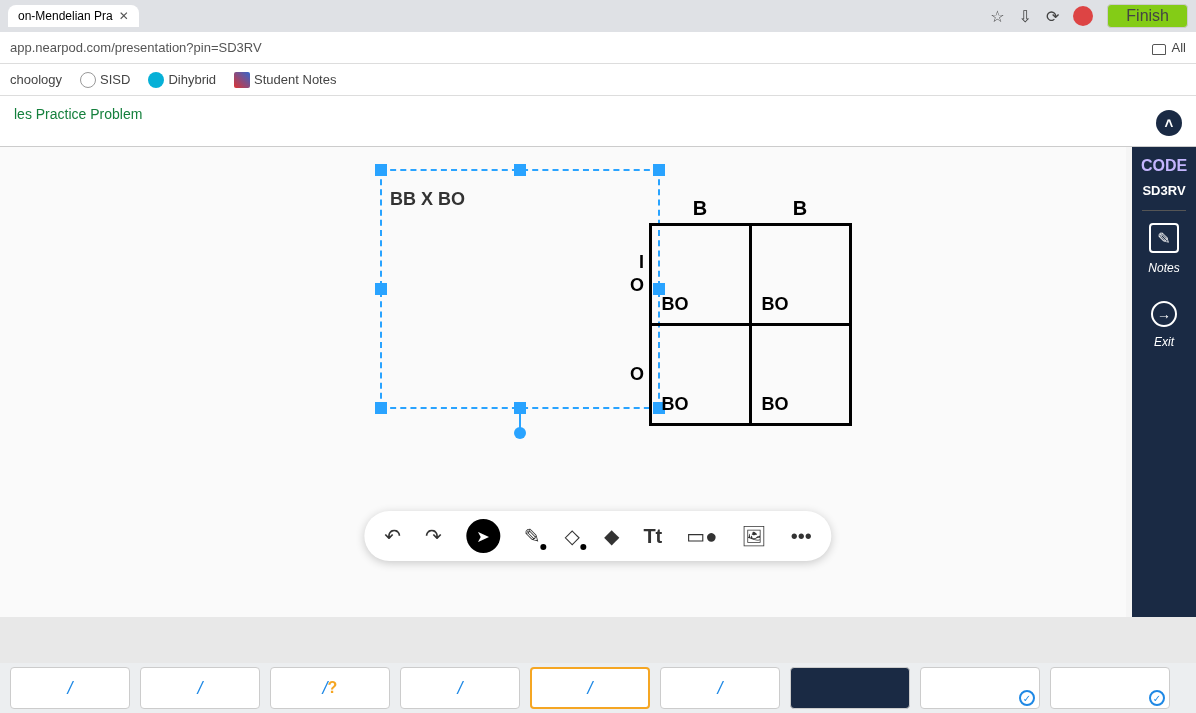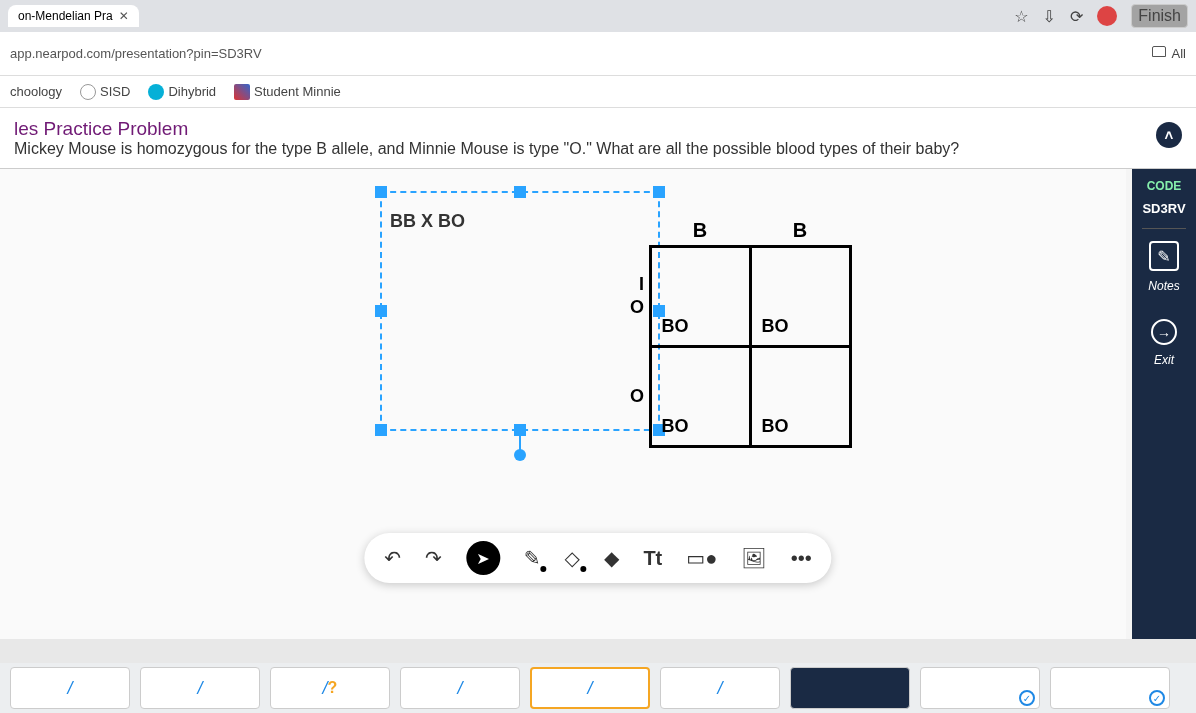--- a/index.html
+++ b/index.html
@@ -11,7 +11,7 @@
   .tab .close { font-size: 12px; color: #555; }
   .tab-right { margin-left: auto; display: flex; gap: 14px; align-items: center; padding-right: 8px; }
   .tab-right span { font-size: 16px; color: #444; }
-  .finish-btn { background: #a3a3a3; border:1px solid #ccc; border-radius:4px; padding:2px 6px; font-size:12px; color:#d33; }
+  .finish-btn { background: #84cc16; border:1px solid #ccc; border-radius:4px; padding:2px 18px; font-size:12px; color:#d33; }
 
   .url-bar { height: 44px; background: #fff; display: flex; align-items: center; padding: 0 10px; font-size: 13px; color: #555; justify-content: space-between; border-bottom:1px solid #ddd;}
   .url-right { display:flex; gap:6px; align-items:flex-start; font-size:13px; color:#444;padding-left:20px;}

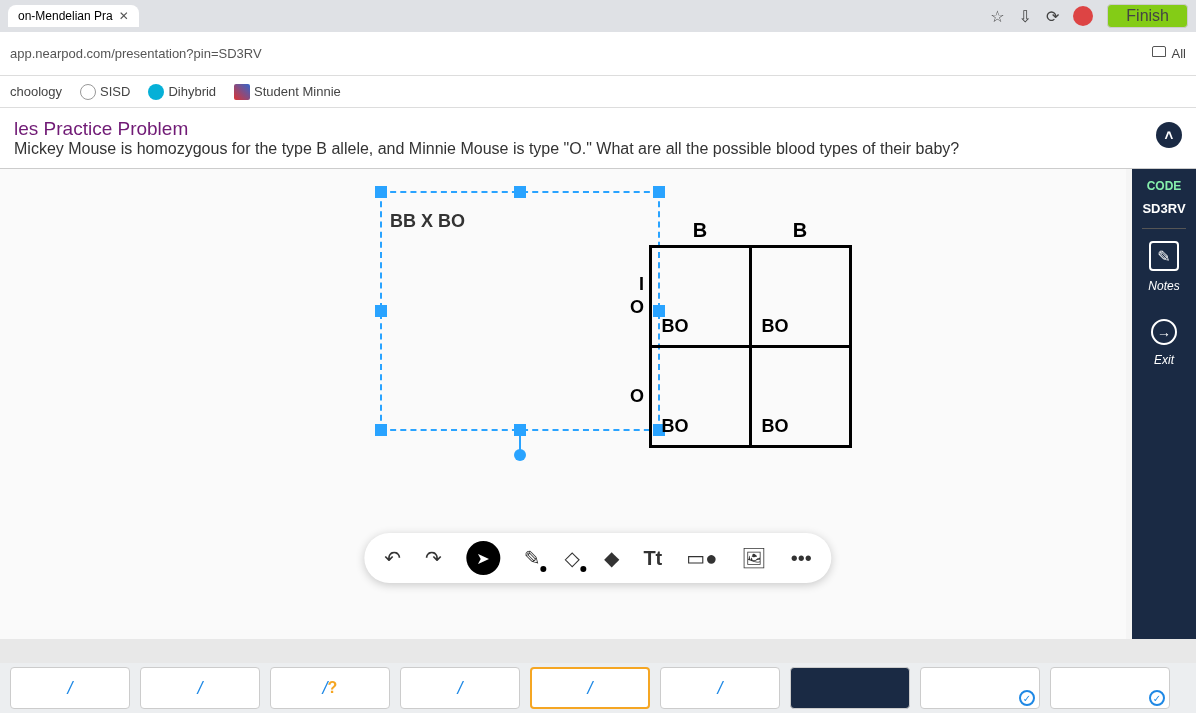--- a/index.html
+++ b/index.html
@@ -13,7 +13,7 @@
   .tab-right span { font-size: 16px; color: #444; }
   .finish-btn { background: #84cc16; border:1px solid #ccc; border-radius:4px; padding:2px 18px; font-size:12px; color:#d33; }
 
-  .url-bar { height: 44px; background: #fff; display: flex; align-items: center; padding: 0 10px; font-size: 13px; color: #555; justify-content: space-between; border-bottom:1px solid #ddd;}
+  .url-bar { height: 32px; background: #fff; display: flex; align-items: center; padding: 0 10px; font-size: 13px; color: #555; justify-content: space-between; border-bottom:1px solid #ddd;}
   .url-right { display:flex; gap:6px; align-items:flex-start; font-size:13px; color:#444;padding-left:20px;}
   .folder-icon { width:14px; height:11px; border:1px solid #555; border-radius:2px 2px 0 0; position:relative; display:inline-block;}
 

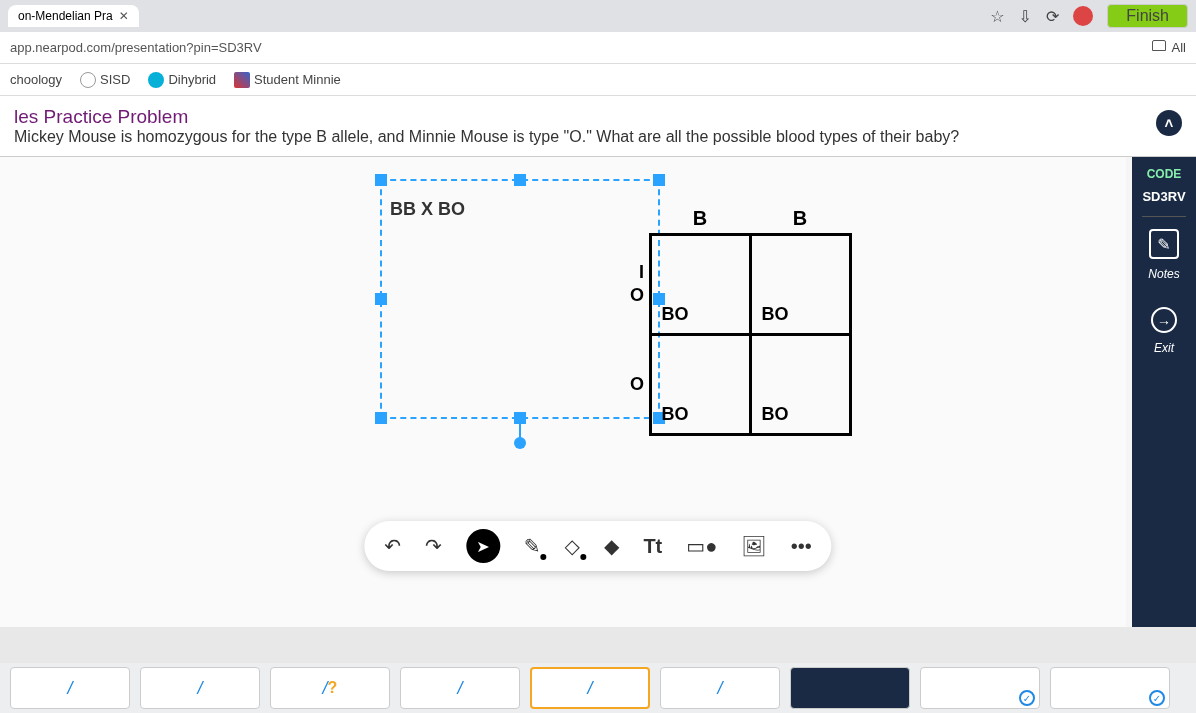--- a/index.html
+++ b/index.html
@@ -14,7 +14,7 @@
   .finish-btn { background: #84cc16; border:1px solid #ccc; border-radius:4px; padding:2px 18px; font-size:12px; color:#d33; }
 
   .url-bar { height: 32px; background: #fff; display: flex; align-items: center; padding: 0 10px; font-size: 13px; color: #555; justify-content: space-between; border-bottom:1px solid #ddd;}
-  .url-right { display:flex; gap:6px; align-items:flex-start; font-size:13px; color:#444;padding-left:20px;}
+  .url-right { display:flex; gap:6px; align-items:flex-end; font-size:13px; color:#444;padding-left:20px;}
   .folder-icon { width:14px; height:11px; border:1px solid #555; border-radius:2px 2px 0 0; position:relative; display:inline-block;}
 
   .bookmarks { height: 32px; background: #fff; display: flex; gap: 18px; padding-left: 10px; font-size: 13px; color: #444; border-bottom:1px solid #ddd;}

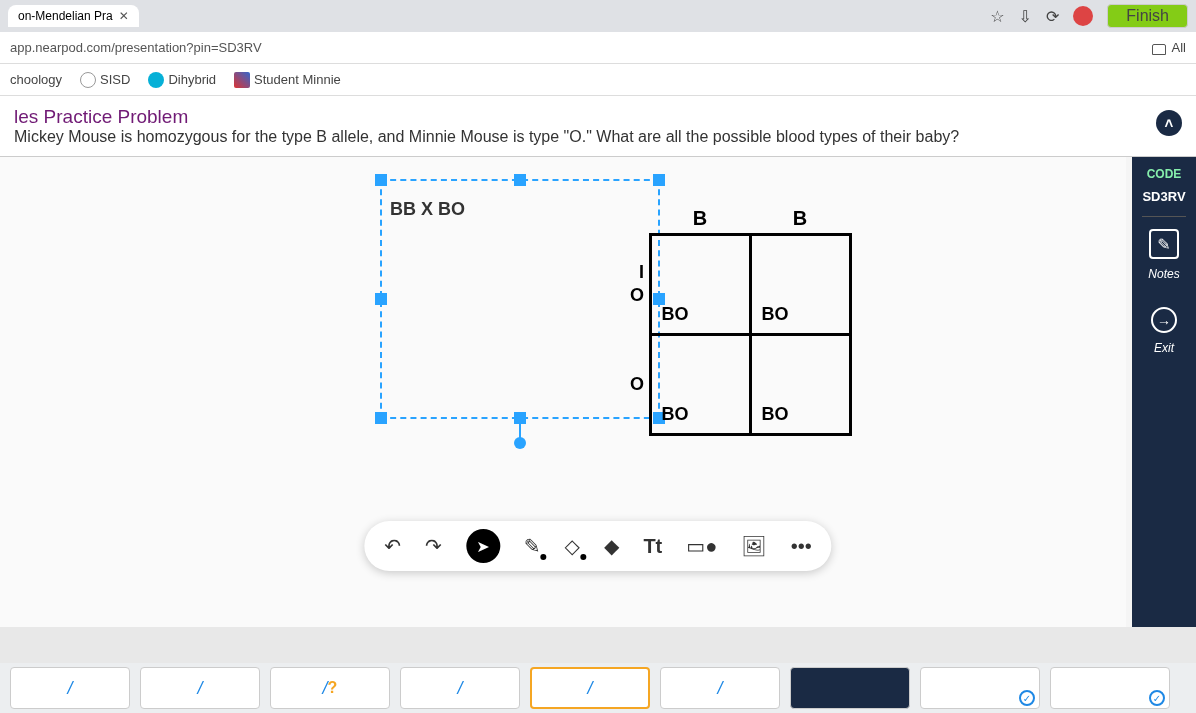--- a/index.html
+++ b/index.html
@@ -116,7 +116,7 @@
     </div>
   <div class="bm">
       <span class="bm-ico" style="background:linear-gradient(45deg,#d33,#36c);border-radius:2px;"></span>
-      <span>Student Minnie</span>
+      <span>Student Notes</span>
     </div>
 </div>
 

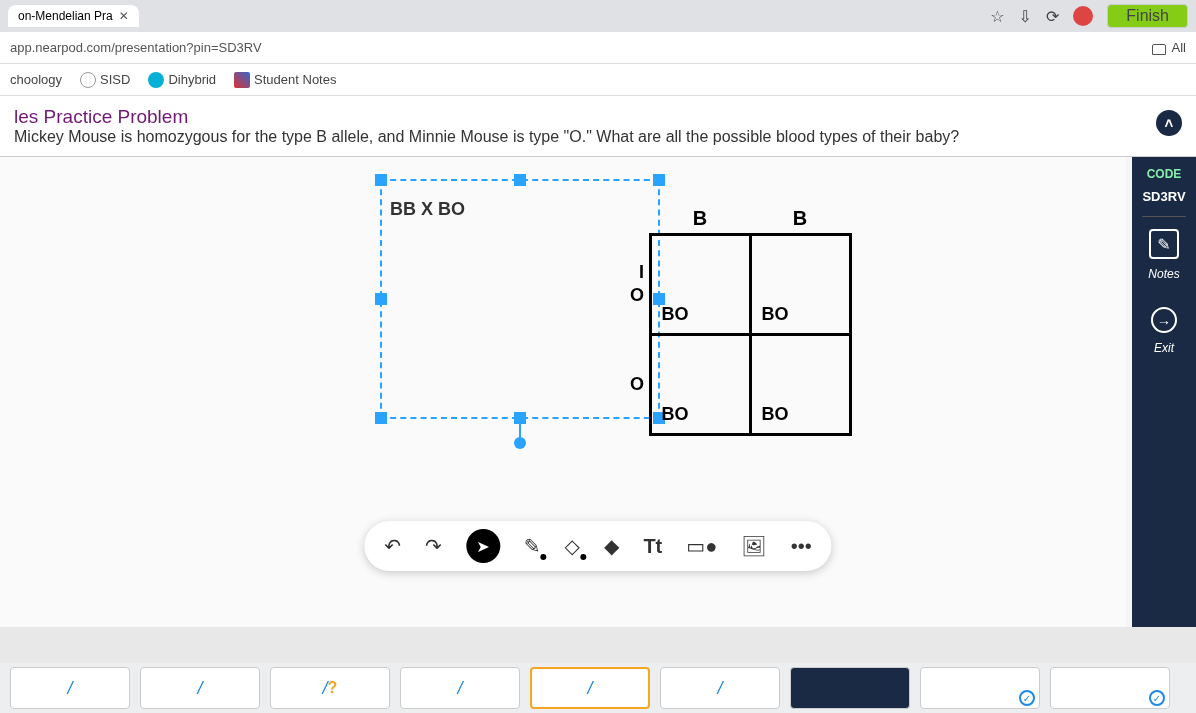--- a/index.html
+++ b/index.html
@@ -22,7 +22,7 @@
   .bm-ico { width:16px; height:16px; border-radius:50%; display:inline-block; }
 
   .question-bar { background:#fff; padding: 10px 14px; font-size:15px; color:#333; border-bottom:1px solid #ccc; display:flex; justify-content:space-between; align-items:flex-start;}
-  .question-text .title { font-weight:400; font-size:19px; color:#701a75;}
+  .question-text .title { font-weight:400; font-size:14px; color:#15803d;}
   .question-text .body { font-size:16px; }
   .chevron-up { width:26px; height:26px; background:#1a2a44; border-radius:50%; color:#fff; display:flex; align-items:center; justify-content:center; font-weight:bold; margin-top:4px;}
 

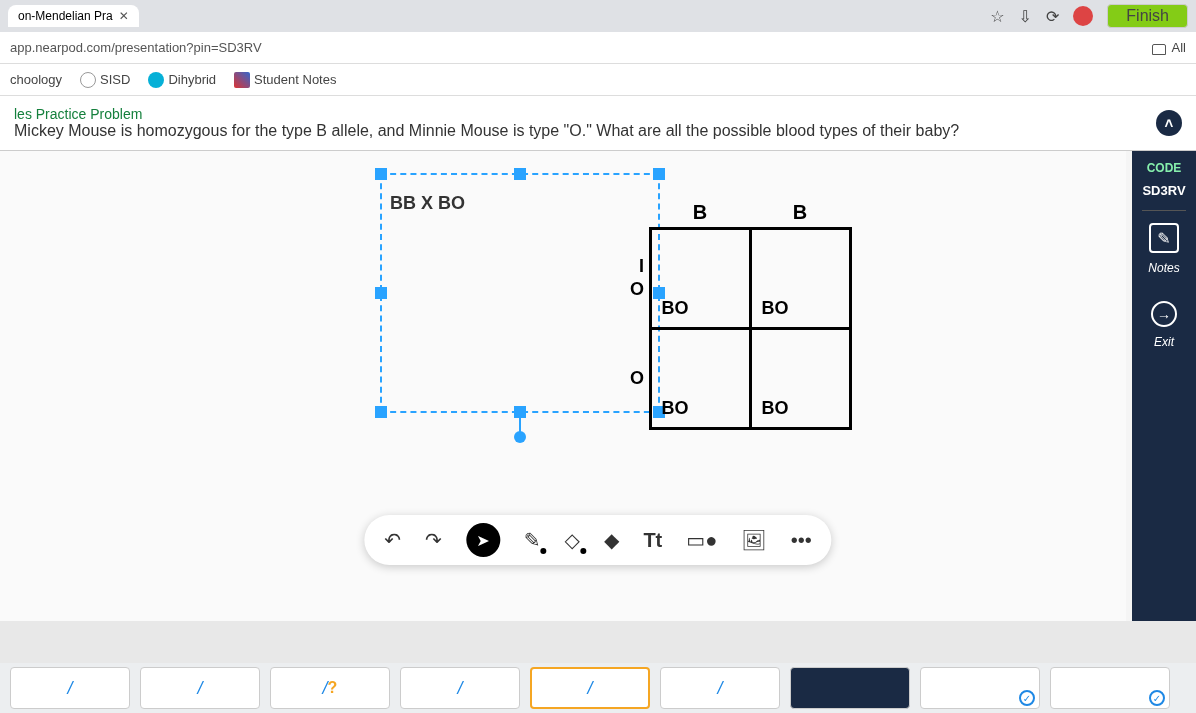--- a/index.html
+++ b/index.html
@@ -123,7 +123,6 @@
 <div class="question-bar">
   <div class="question-text">
     <div class="title">les Practice Problem</div>
-    <div class="body">Mickey Mouse is homozygous for the type B allele, and Minnie Mouse is type "O."  What are all the possible blood types of their baby?</div>
   </div>
   <div class="chevron-up">˄</div>
 </div>

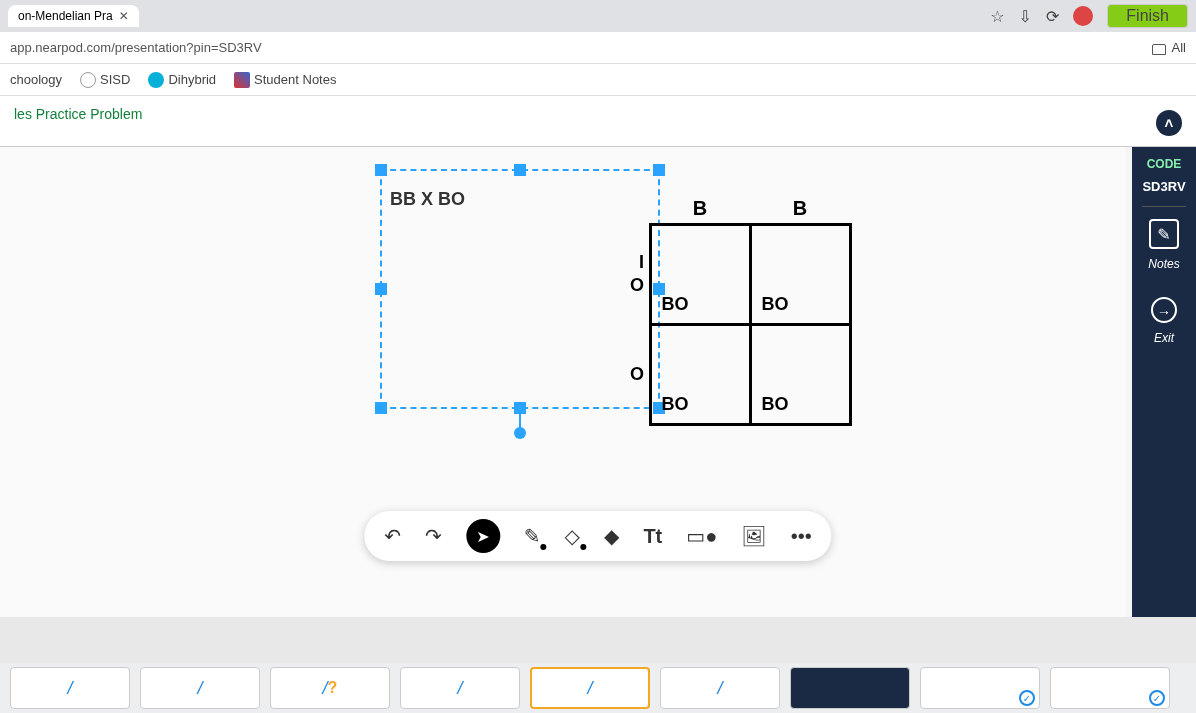--- a/index.html
+++ b/index.html
@@ -53,7 +53,7 @@
   
   
   .side-panel { position:absolute; right:0; top:0; width:64px; bottom:0; background:#1a2a44; color:#fff; display:flex; flex-direction:column; align-items:center; padding-top:10px; gap:8px; }
-  .side-panel .code-label{ color:#86efac; font-weight:bold; font-size:12px;}
+  .side-panel .code-label{ color:#c4b5fd; font-weight:bold; font-size:16px;}
   .side-panel .code-val{ font-weight:bold; font-size:13px;}
   .side-panel .divider{width:44px;height:1px;background:#555;margin:4px 0;}
   .side-panel .icon-box{width:30px;height:30px;border:2px solid #fff;border-radius:4px;display:flex;align-items:center;justify-content:center;}

